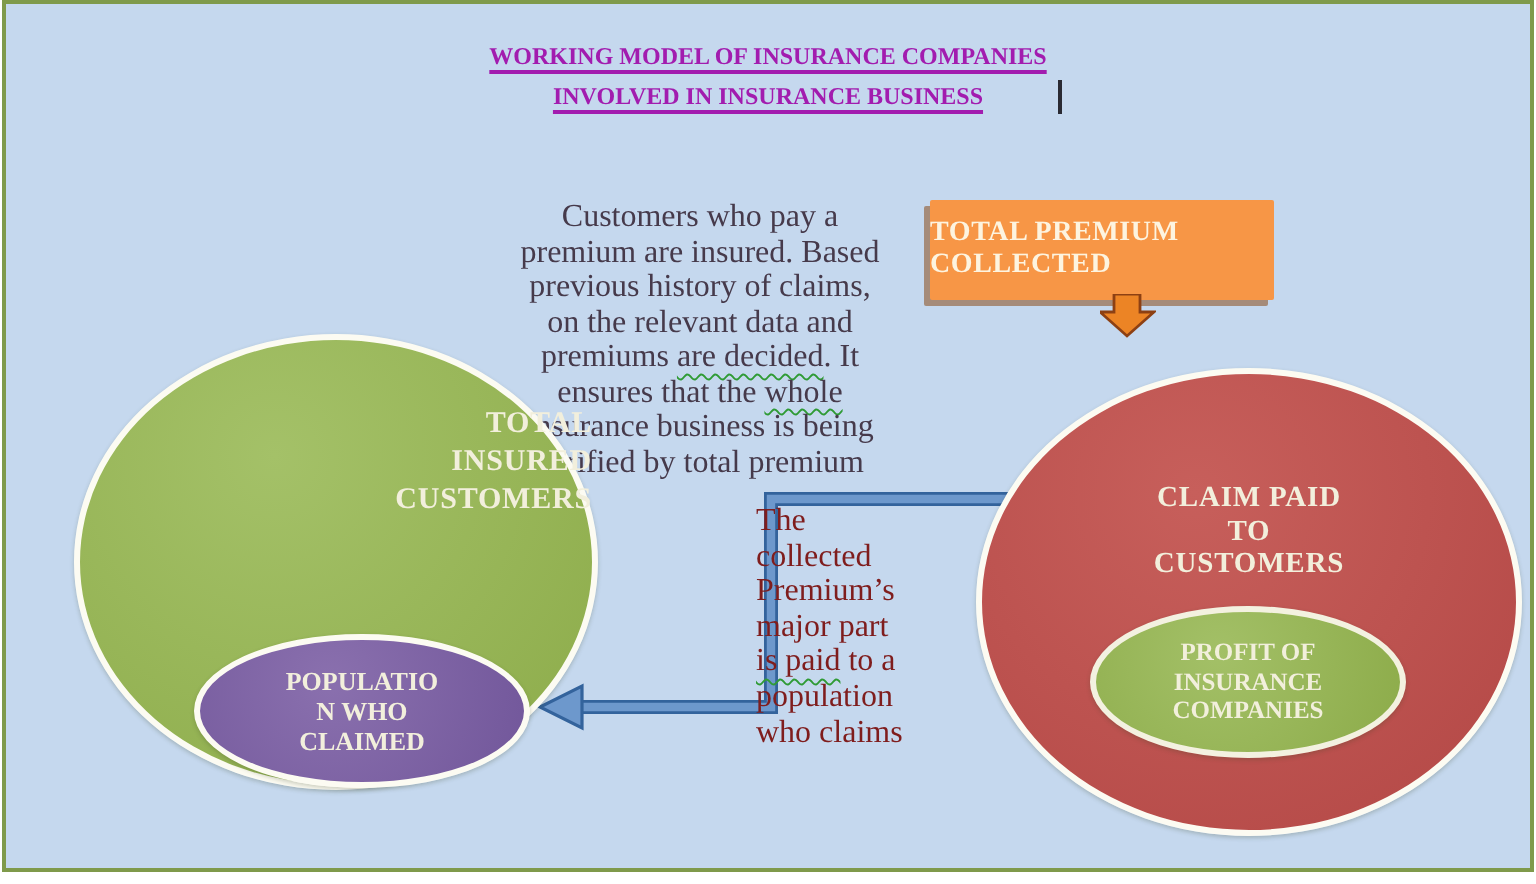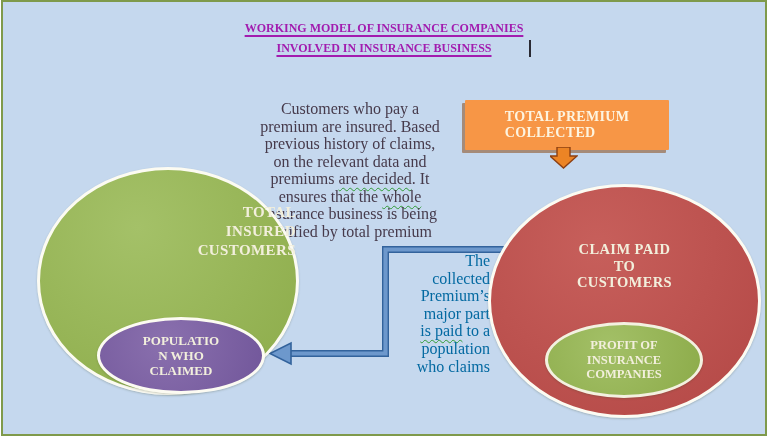--- a/index.html
+++ b/index.html
@@ -39,9 +39,9 @@
                background:radial-gradient(circle at 40% 30%,#a3c067,#8cab49);border-color:#f3f1e0;}
   .el-green-sm .lbl{font-size:12.5px;line-height:14.5px;}
 
-  .premium-box{position:absolute;left:465px;top:100px;width:204px;height:50px;z-index:2;
+  .premium-box{position:absolute;left:465px;top:100px;width:172px;height:50px;z-index:2;
                background:#f79646;box-shadow:-3px 3px 0 rgba(139,77,26,.55);border-radius:1px;
-               display:flex;align-items:center;justify-content:center;}
+               display:flex;align-items:center;justify-content:flex-start;}
   .premium-box .lbl{font-weight:bold;font-size:14px;line-height:16.5px;letter-spacing:.3px;color:#fdf4e0;}
 
   .down-arrow{position:absolute;left:550px;top:147px;width:28px;height:22px;z-index:2;}

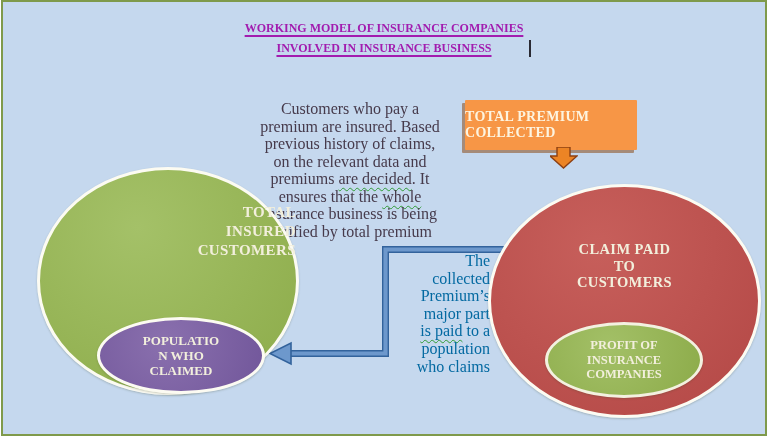--- a/index.html
+++ b/index.html
@@ -14,8 +14,8 @@
 
   .paragraph{position:absolute;left:222px;top:100px;width:256px;text-align:center;
              font-size:16px;line-height:17.5px;color:#463a4b;z-index:1;}
-  .flow-note{position:absolute;left:378px;top:252px;width:112px;text-align:right;
-             font-size:16px;line-height:17.6px;color:#0369a1;z-index:1;}
+  .flow-note{position:absolute;left:378px;top:252px;width:112px;text-align:left;
+             font-size:16px;line-height:17.6px;color:#7f1d1d;z-index:1;}
   .wavy{text-decoration-line:underline;text-decoration-style:wavy;text-decoration-color:#2f9b35;
         text-decoration-thickness:1px;text-underline-offset:3px;}
 

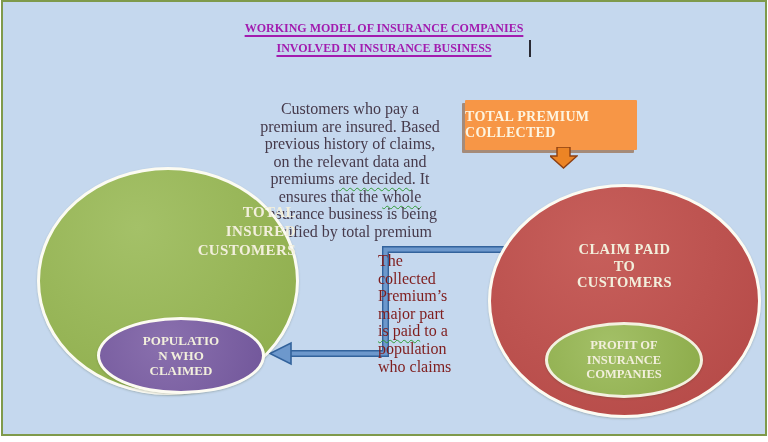--- a/index.html
+++ b/index.html
@@ -35,7 +35,7 @@
           background:radial-gradient(circle at 40% 26%,#c75f5b,#b34745);}
   .el-red .lbl{position:absolute;left:0;right:0;top:54px;font-size:14.5px;line-height:16.5px;letter-spacing:.4px;}
 
-  .el-green-sm{left:545px;top:322px;width:152px;height:70px;z-index:3;display:flex;align-items:center;justify-content:center;
+  .el-green-sm{left:545px;top:303px;width:152px;height:70px;z-index:3;display:flex;align-items:center;justify-content:center;
                background:radial-gradient(circle at 40% 30%,#a3c067,#8cab49);border-color:#f3f1e0;}
   .el-green-sm .lbl{font-size:12.5px;line-height:14.5px;}
 

